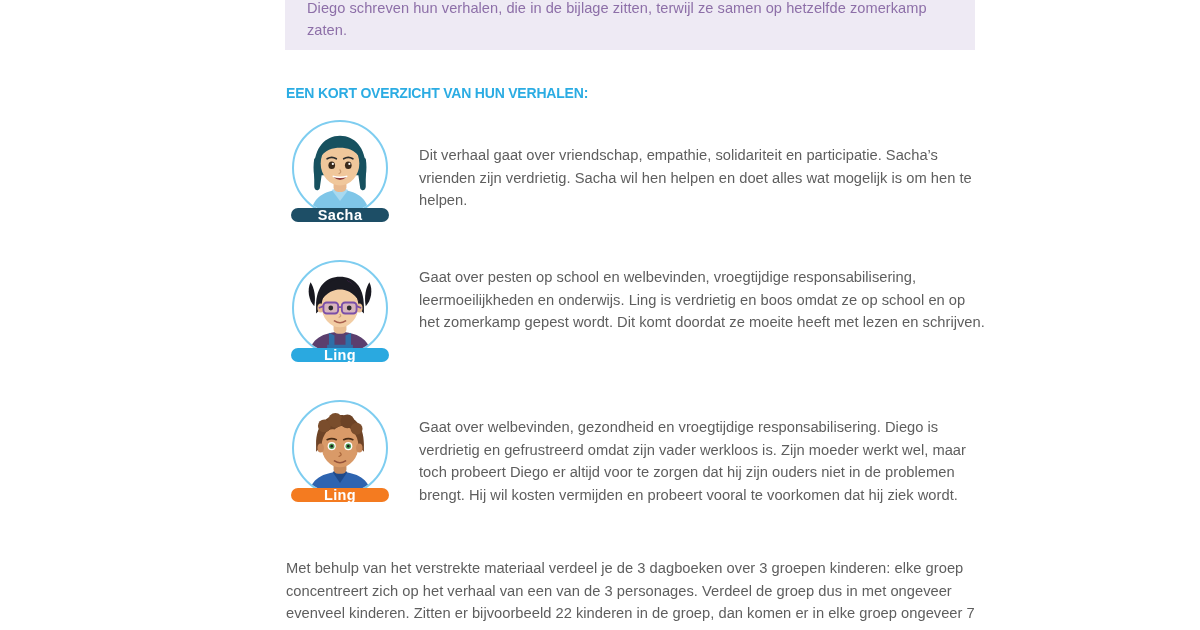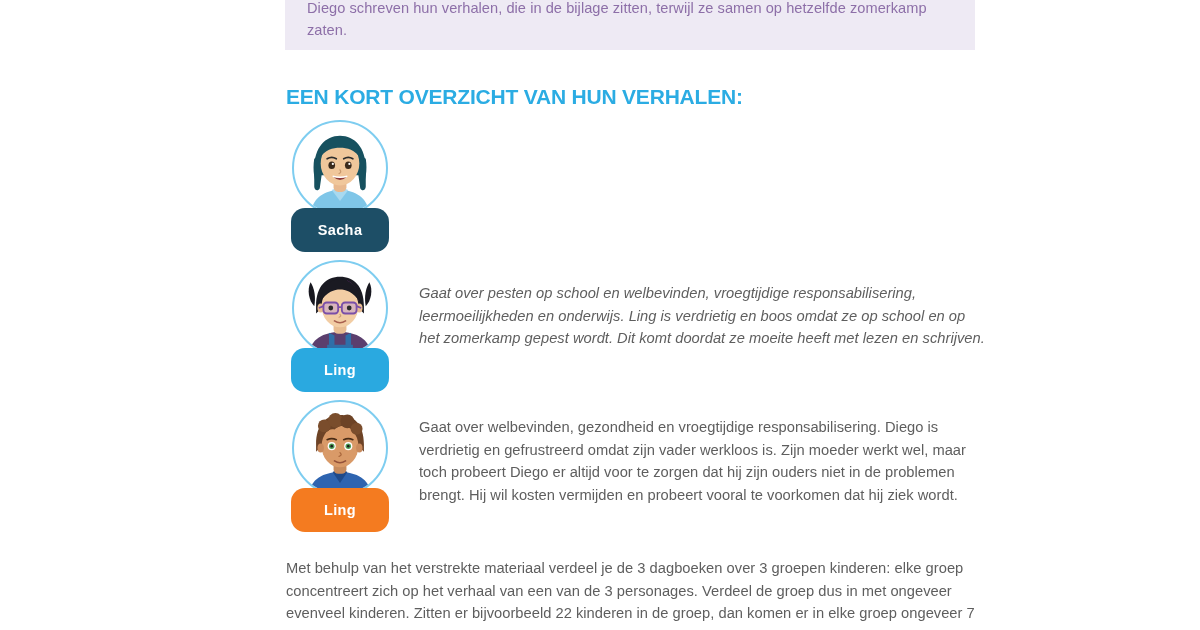--- a/index.html
+++ b/index.html
@@ -47,7 +47,7 @@
     left: 286px;
     top: 85px;
     color: #2bace3;
-    font-size: 21px;
+    font-size: 14px;
     font-weight: bold;
     letter-spacing: -0.2px;
     white-space: nowrap;

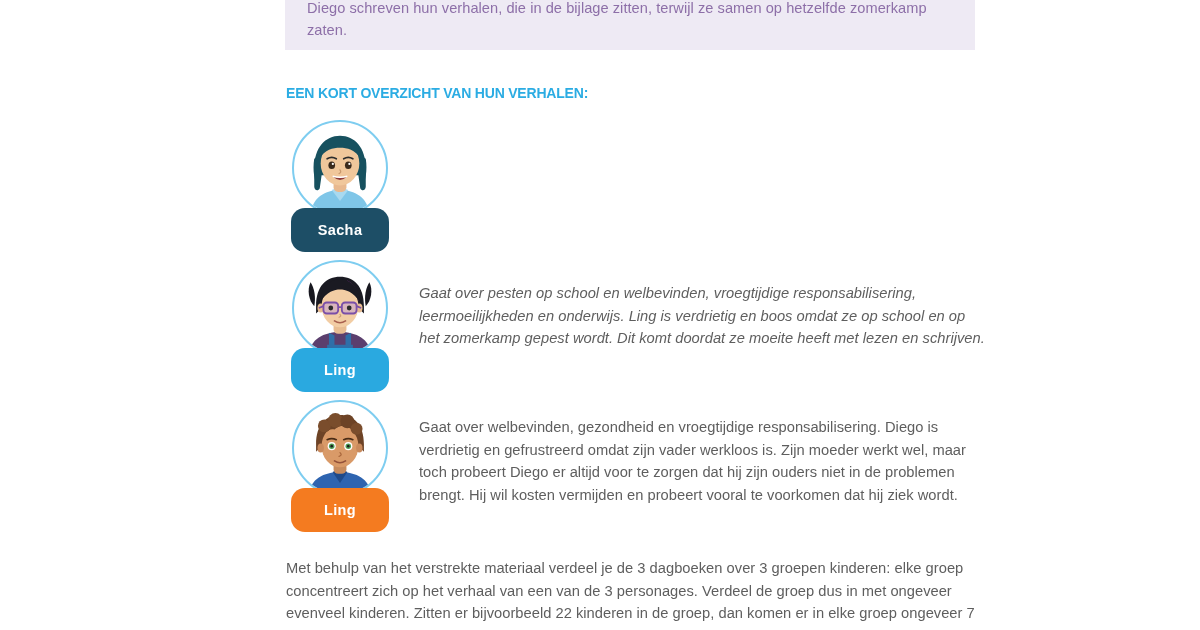--- a/index.html
+++ b/index.html
@@ -177,6 +177,7 @@
       </div>
       <div class="name-badge badge-sacha">Sacha</div>
     </div>
+    <div class="char-text">Dit verhaal gaat over vriendschap, empathie, solidariteit en participatie. Sacha’s vrienden zijn verdrietig. Sacha wil hen helpen en doet alles wat mogelijk is om hen te helpen.</div>
   </div>
 
   <div class="char-row ling">

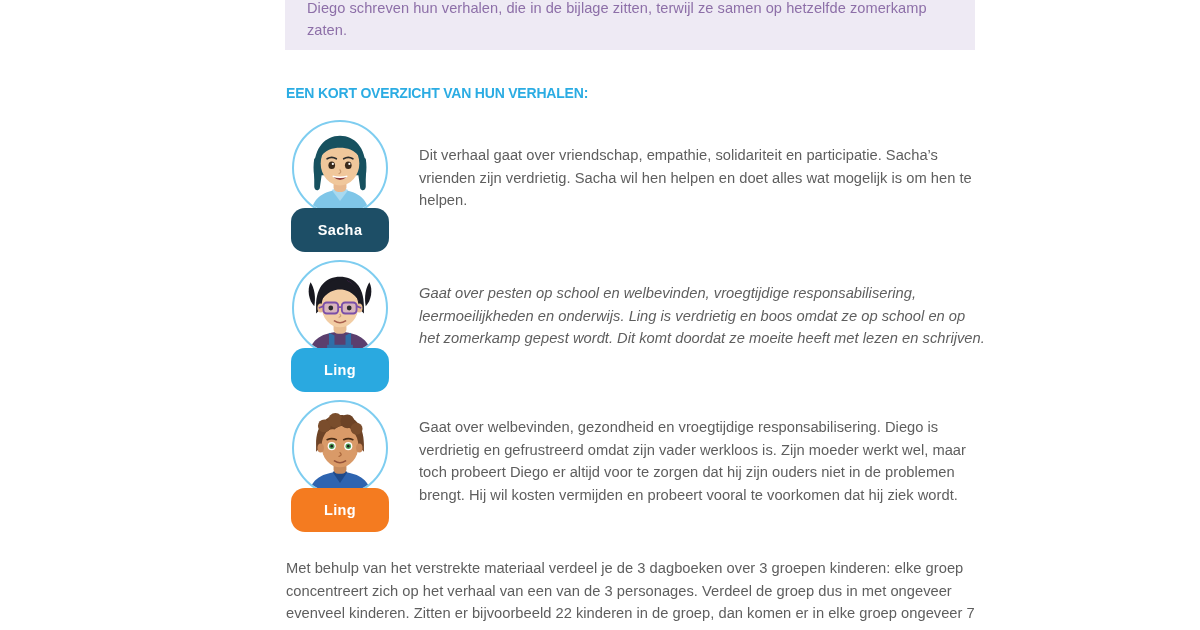--- a/index.html
+++ b/index.html
@@ -91,7 +91,7 @@
     left: 6px;
     top: 88px;
     width: 98px;
-    height: 44px;
+    height: 14px;
     border-radius: 14px;
     display: flex;
     align-items: center;

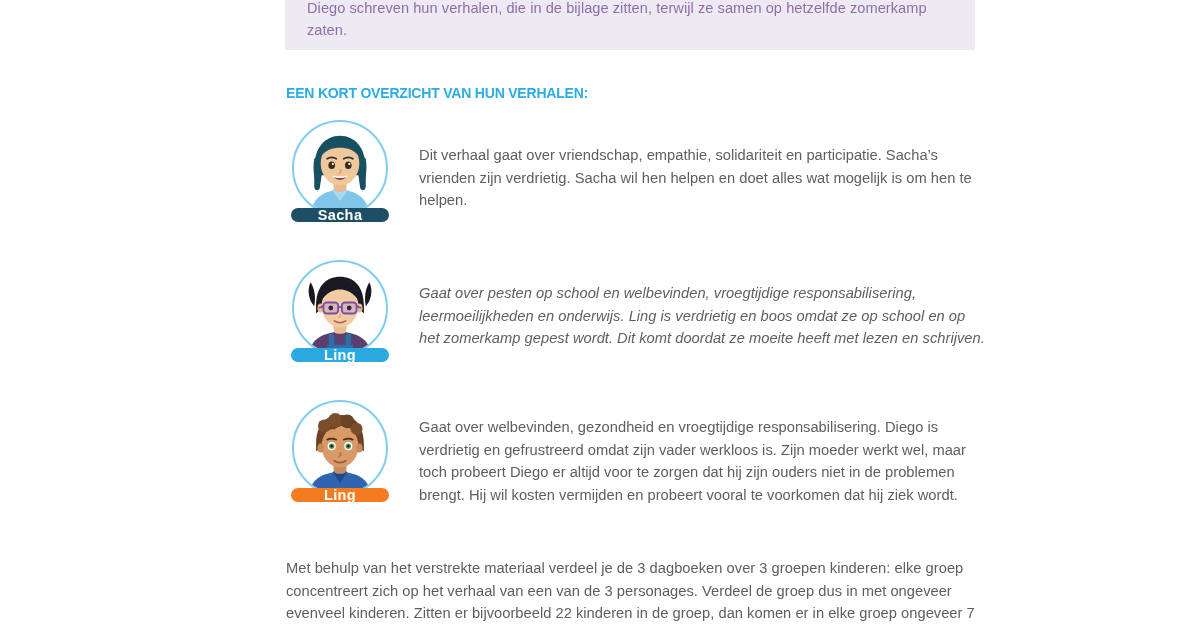--- a/index.html
+++ b/index.html
@@ -115,7 +115,7 @@
     letter-spacing: 0.02px;
     width: 570px;
   }
-  .char-row.ling .char-text { margin-top: 22px; font-style: italic; }
+  .char-row.ling .char-text { margin-top: 6px; }
   .char-row.diego .char-text { margin-top: 16px; }
 
   

